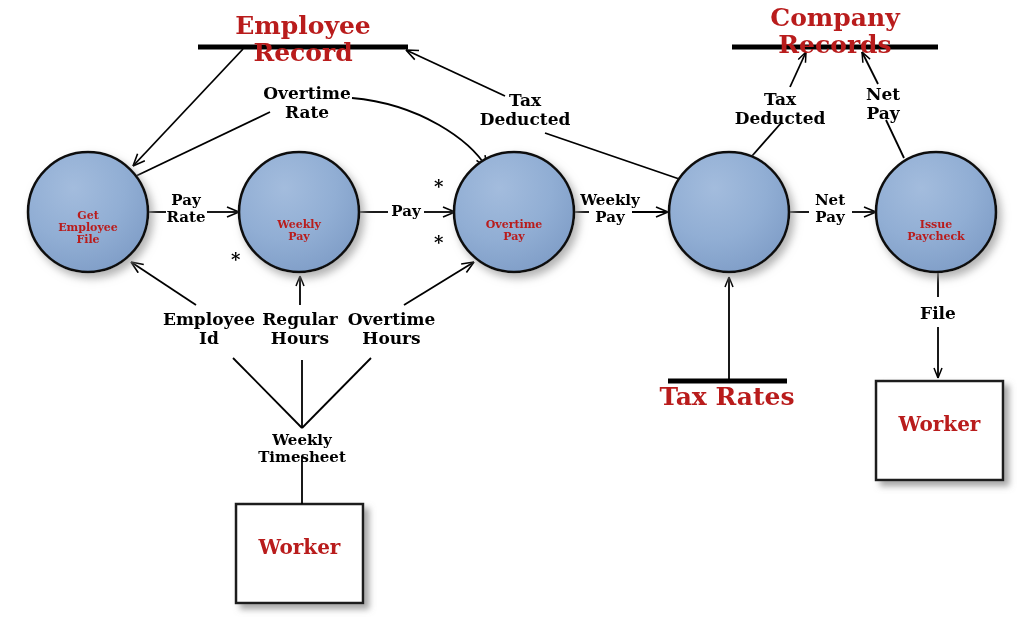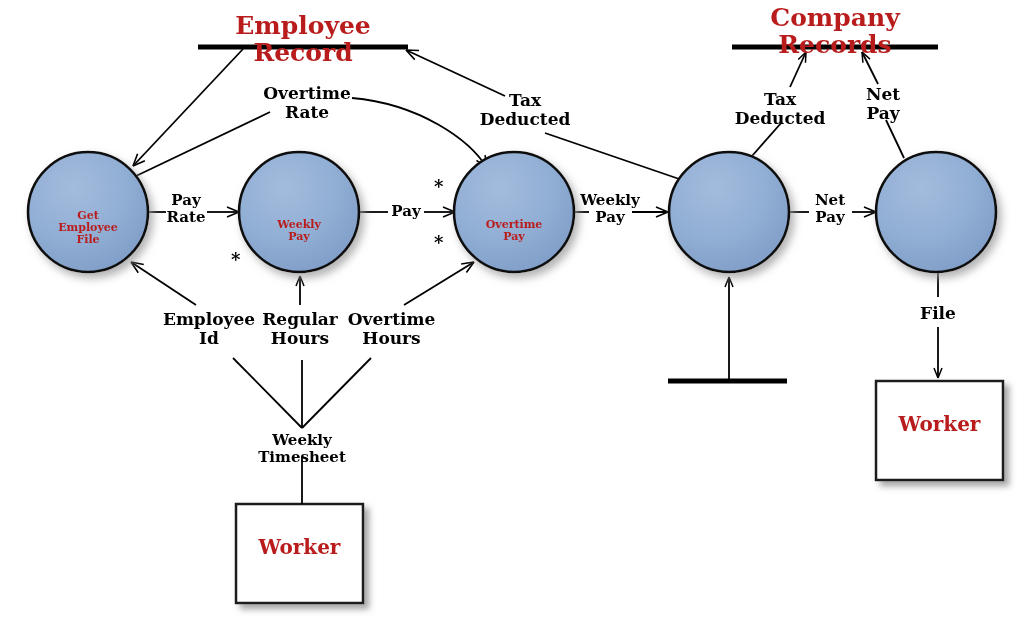--- a/index.html
+++ b/index.html
@@ -139,6 +139,8 @@
 Pay</div>
   <div class="node-label proc-text" style="left:454px; top:193px; width:120px;">Overtime
 Pay</div>
+  <div class="node-label proc-text" style="left:874px; top:193px; width:124px;">Issue
+Paycheck</div>
 
   <div class="node-label store-title" style="left:183px; top:12px; width:240px;">Employee Record</div>
   <div class="node-label store-title" style="left:715px; top:4px; width:240px;">Company Records</div>

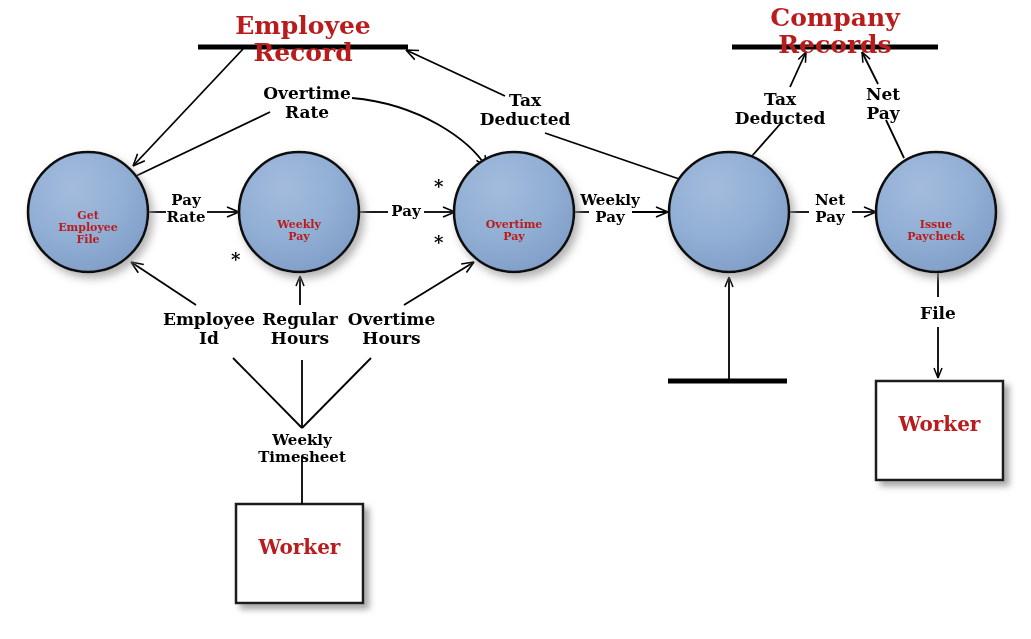--- a/index.html
+++ b/index.html
@@ -144,6 +144,7 @@
 
   <div class="node-label store-title" style="left:183px; top:12px; width:240px;">Employee Record</div>
   <div class="node-label store-title" style="left:715px; top:4px; width:240px;">Company Records</div>
+  <div class="node-label store-title" style="left:657px; top:383px; width:140px;">Tax Rates</div>
 
   <div class="node-label ext-text" style="left:236px; top:537px; width:127px;">Worker</div>
   <div class="node-label ext-text" style="left:876px; top:414px; width:127px;">Worker</div>

